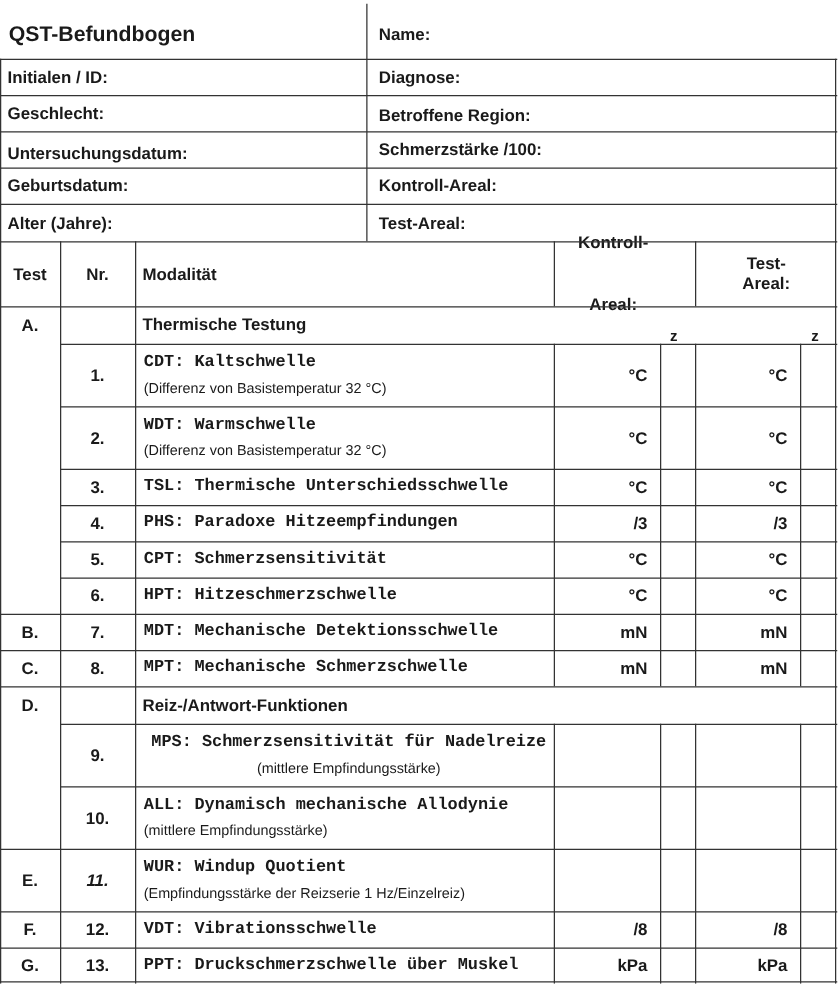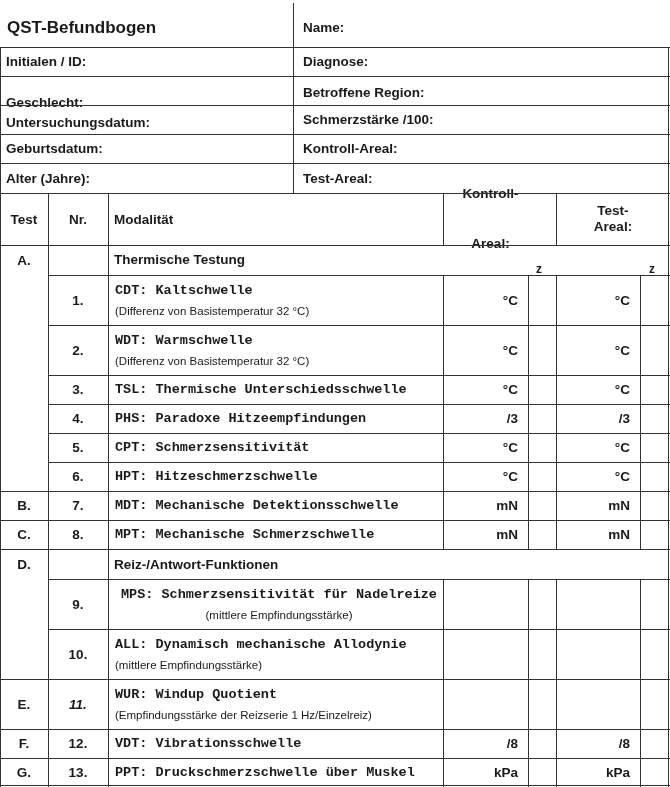--- a/index.html
+++ b/index.html
@@ -26,7 +26,7 @@
   <div class="cell lbl" style="left:303px; top:10px; height:35px;">Name:</div>
 
   <div class="cell lbl" style="left:6px; top:47px; height:29px; width:285px;">Initialen / ID:</div>
-  <div class="cell lbl" style="left:6px; top:88px; height:29px; width:285px;">Geschlecht:</div>
+  <div class="cell lbl" style="left:6px; top:76px; height:29px; width:285px;">Geschlecht:</div>
   <div class="cell lbl" style="left:6px; top:108px; height:29px; width:285px;">Untersuchungsdatum:</div>
   <div class="cell lbl" style="left:6px; top:134px; height:29px; width:285px;">Geburtsdatum:</div>
   <div class="cell lbl" style="left:6px; top:163px; height:30px; width:285px;text-align:center;">Alter (Jahre):</div>

